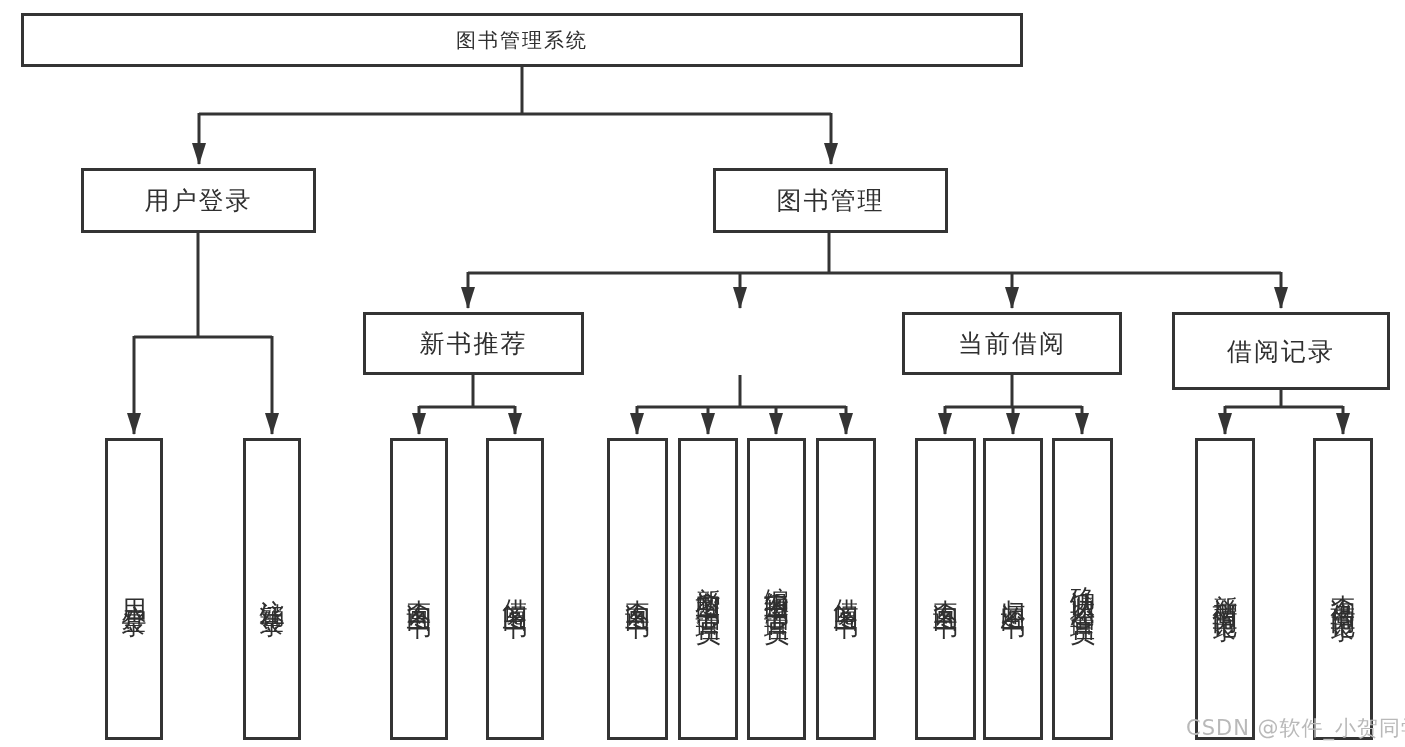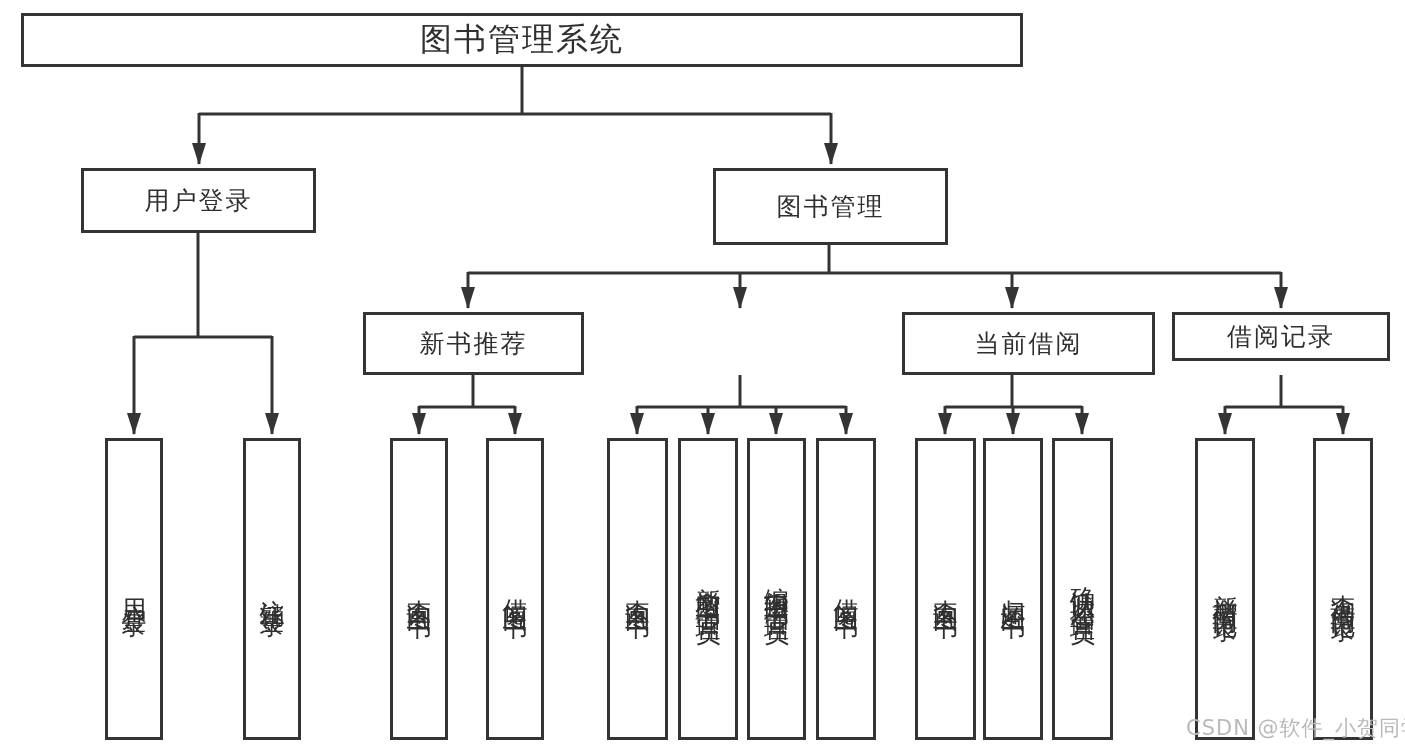--- a/index.html
+++ b/index.html
@@ -21,7 +21,7 @@
     z-index:2;
   }
   .hlabel{font-size:25px;letter-spacing:2px;white-space:nowrap;}
-  .root .hlabel{font-size:32px;}
+  .root .hlabel{font-size:20px;}
   .vtext{
     writing-mode:vertical-rl;
     text-orientation:mixed;

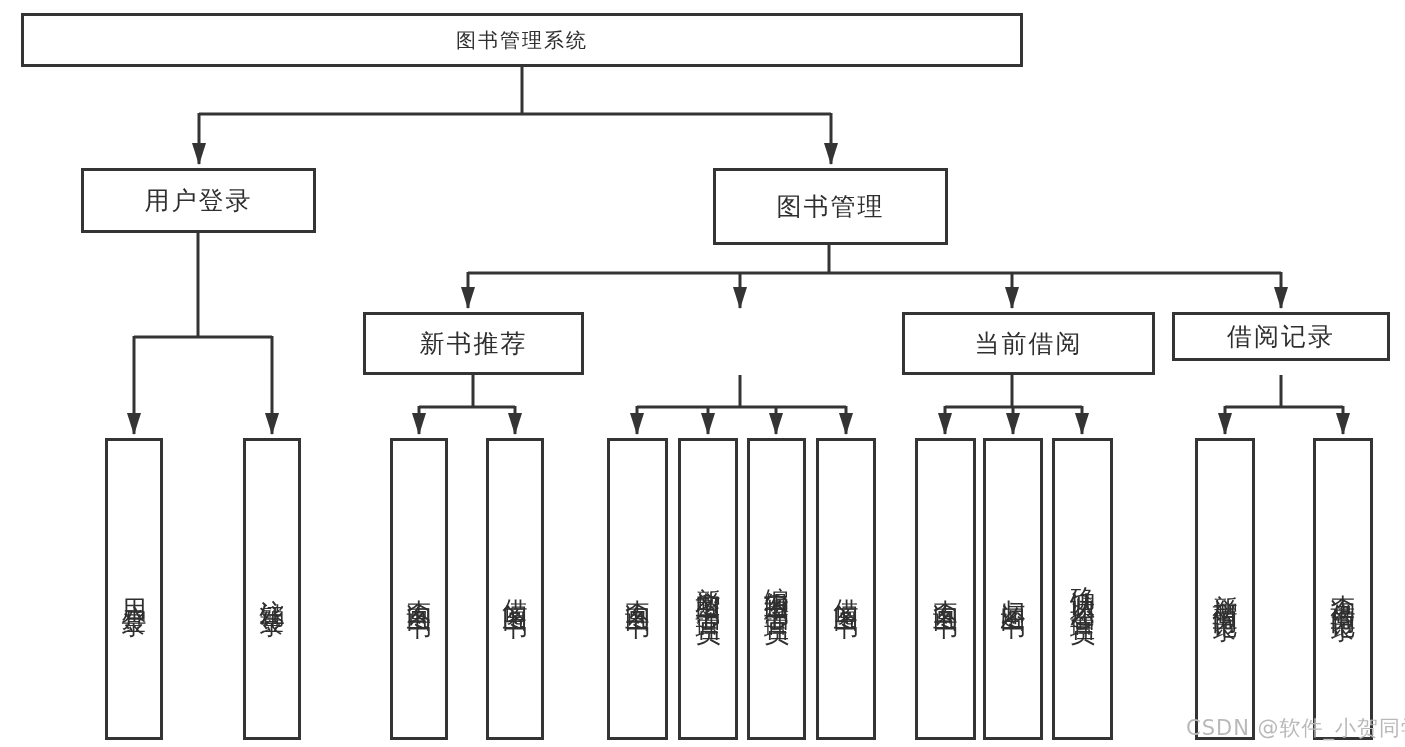--- a/index.html
+++ b/index.html
@@ -42,7 +42,7 @@
   
   .root{left:21px;top:13px;width:1002px;height:54px;}
   .n-user-login{left:81px;top:168px;width:235px;height:65px;}
-  .n-book-mgmt{left:713px;top:168px;width:235px;height:77px;}
+  .n-book-mgmt{left:713px;top:168px;width:235px;height:65px;}
   .n-recommend{left:363px;top:312px;width:221px;height:63px;}
   .n-borrowing{left:631px;top:312px;width:218px;height:63px;}
   .n-current{left:902px;top:312px;width:253px;height:63px;text-align:center;}

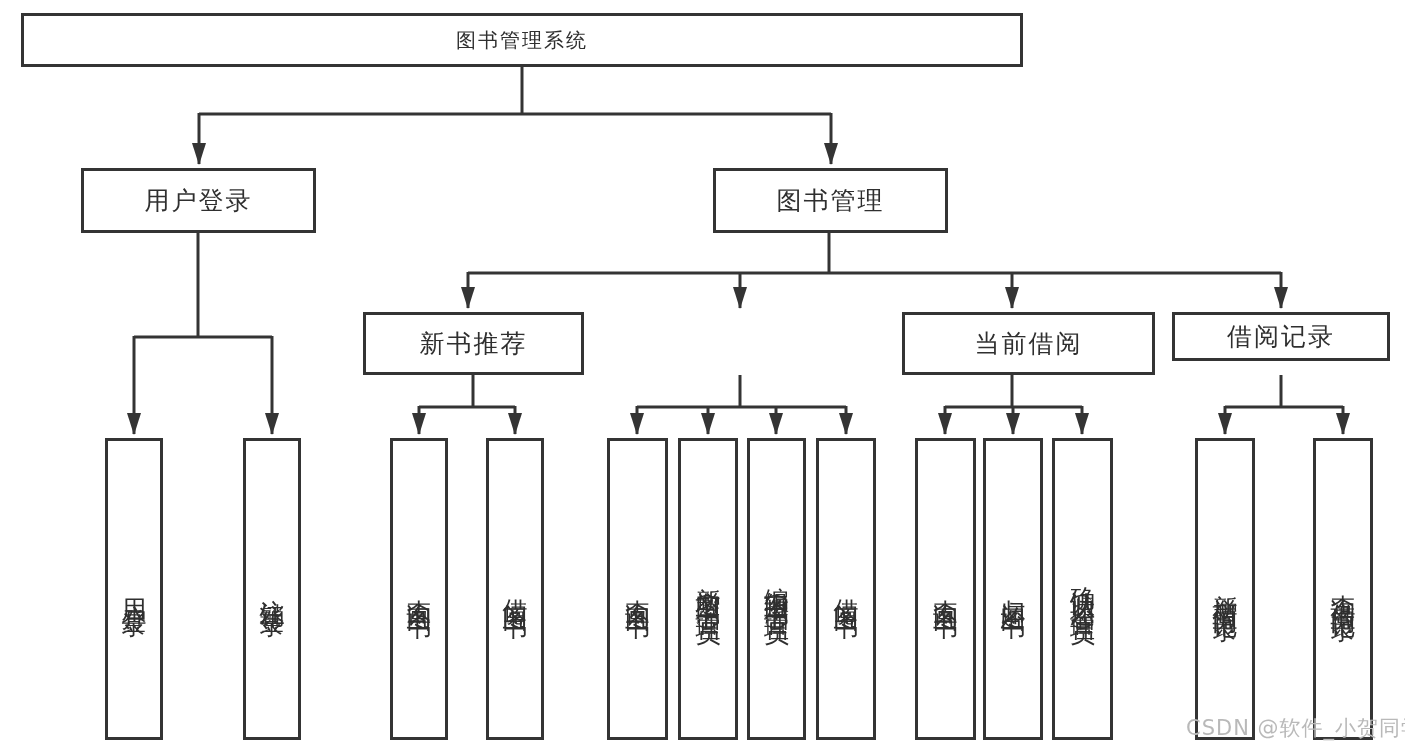--- a/index.html
+++ b/index.html
@@ -45,7 +45,7 @@
   .n-book-mgmt{left:713px;top:168px;width:235px;height:65px;}
   .n-recommend{left:363px;top:312px;width:221px;height:63px;}
   .n-borrowing{left:631px;top:312px;width:218px;height:63px;}
-  .n-current{left:902px;top:312px;width:253px;height:63px;text-align:center;}
+  .n-current{left:902px;top:312px;width:220px;height:63px;text-align:center;}
   .n-records{left:1172px;top:312px;width:218px;height:49px;}
   .leaf{top:438px;height:302px;}
   .lf0{left:105px;width:58px;}

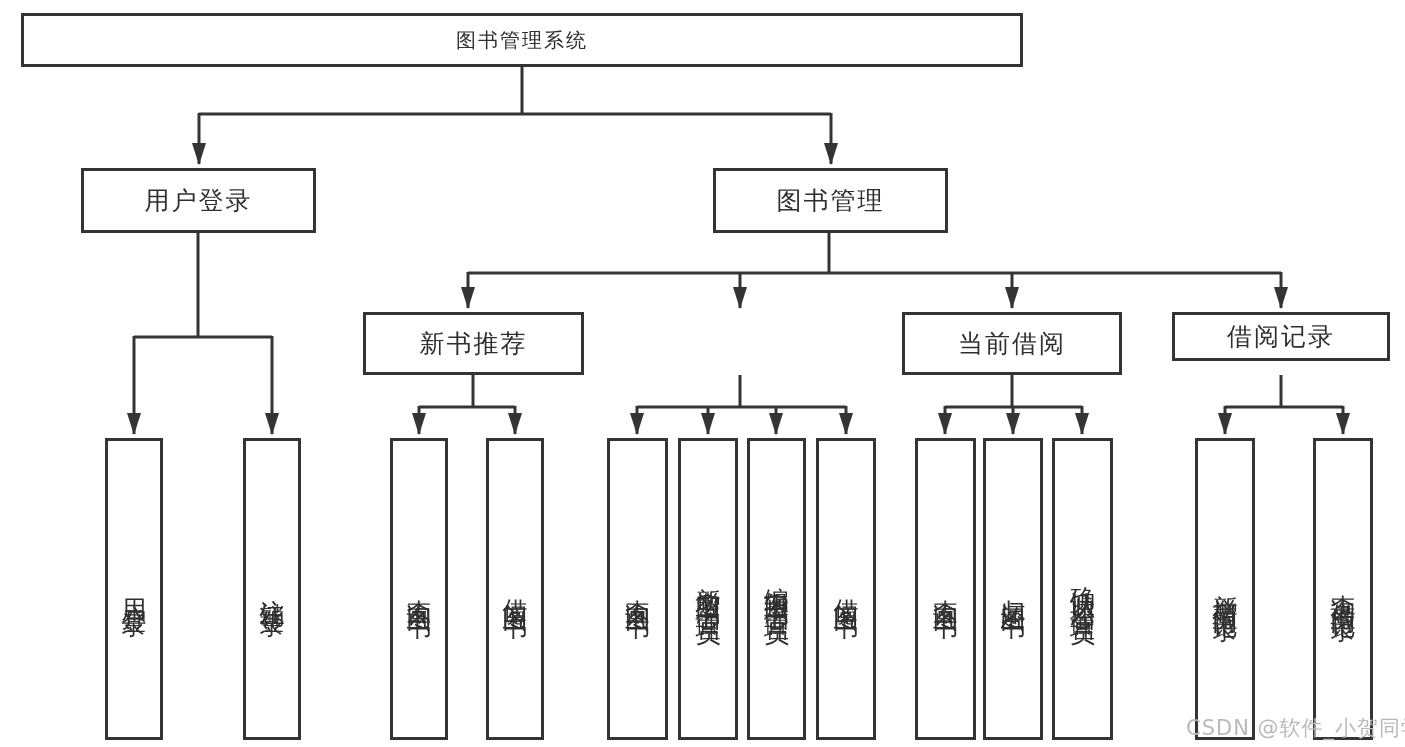--- a/index.html
+++ b/index.html
@@ -46,7 +46,7 @@
   .n-recommend{left:363px;top:312px;width:221px;height:63px;}
   .n-borrowing{left:631px;top:312px;width:218px;height:63px;}
   .n-current{left:902px;top:312px;width:220px;height:63px;text-align:center;}
-  .n-records{left:1172px;top:312px;width:218px;height:49px;}
+  .n-records{left:1172px;top:312px;width:218px;height:78px;}
   .leaf{top:438px;height:302px;}
   .lf0{left:105px;width:58px;}
   .lf1{left:243px;width:58px;}

